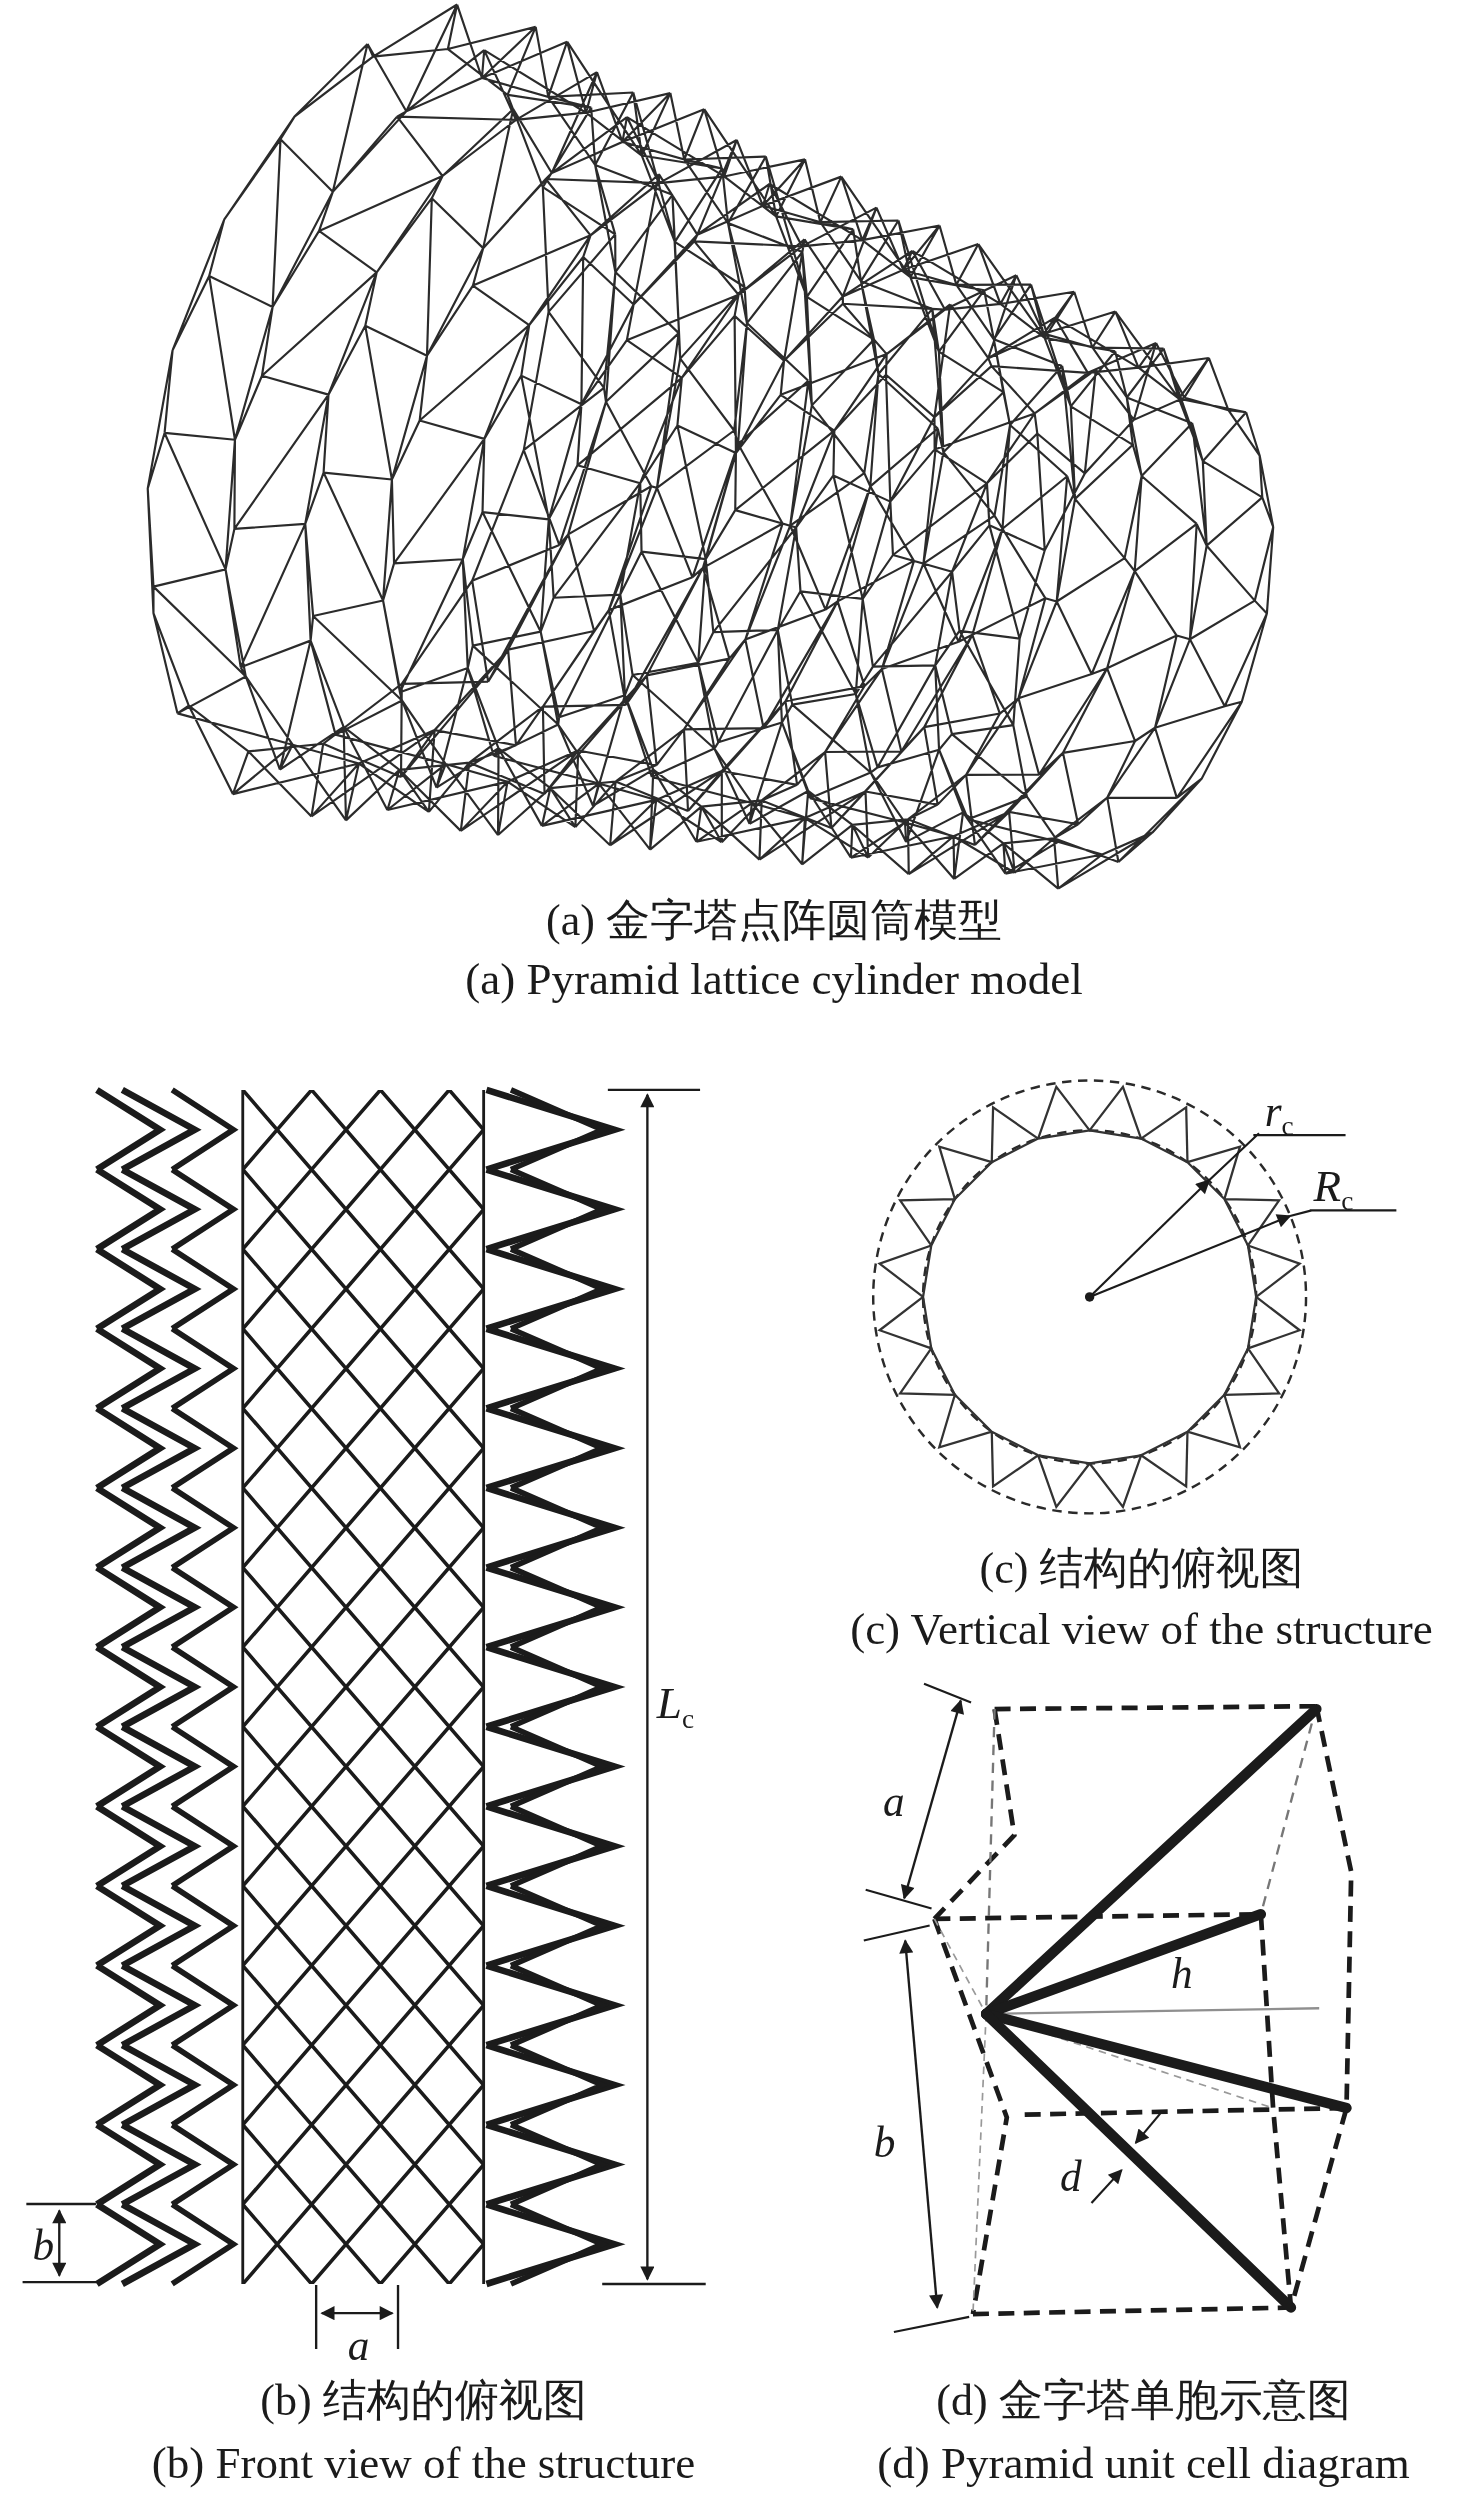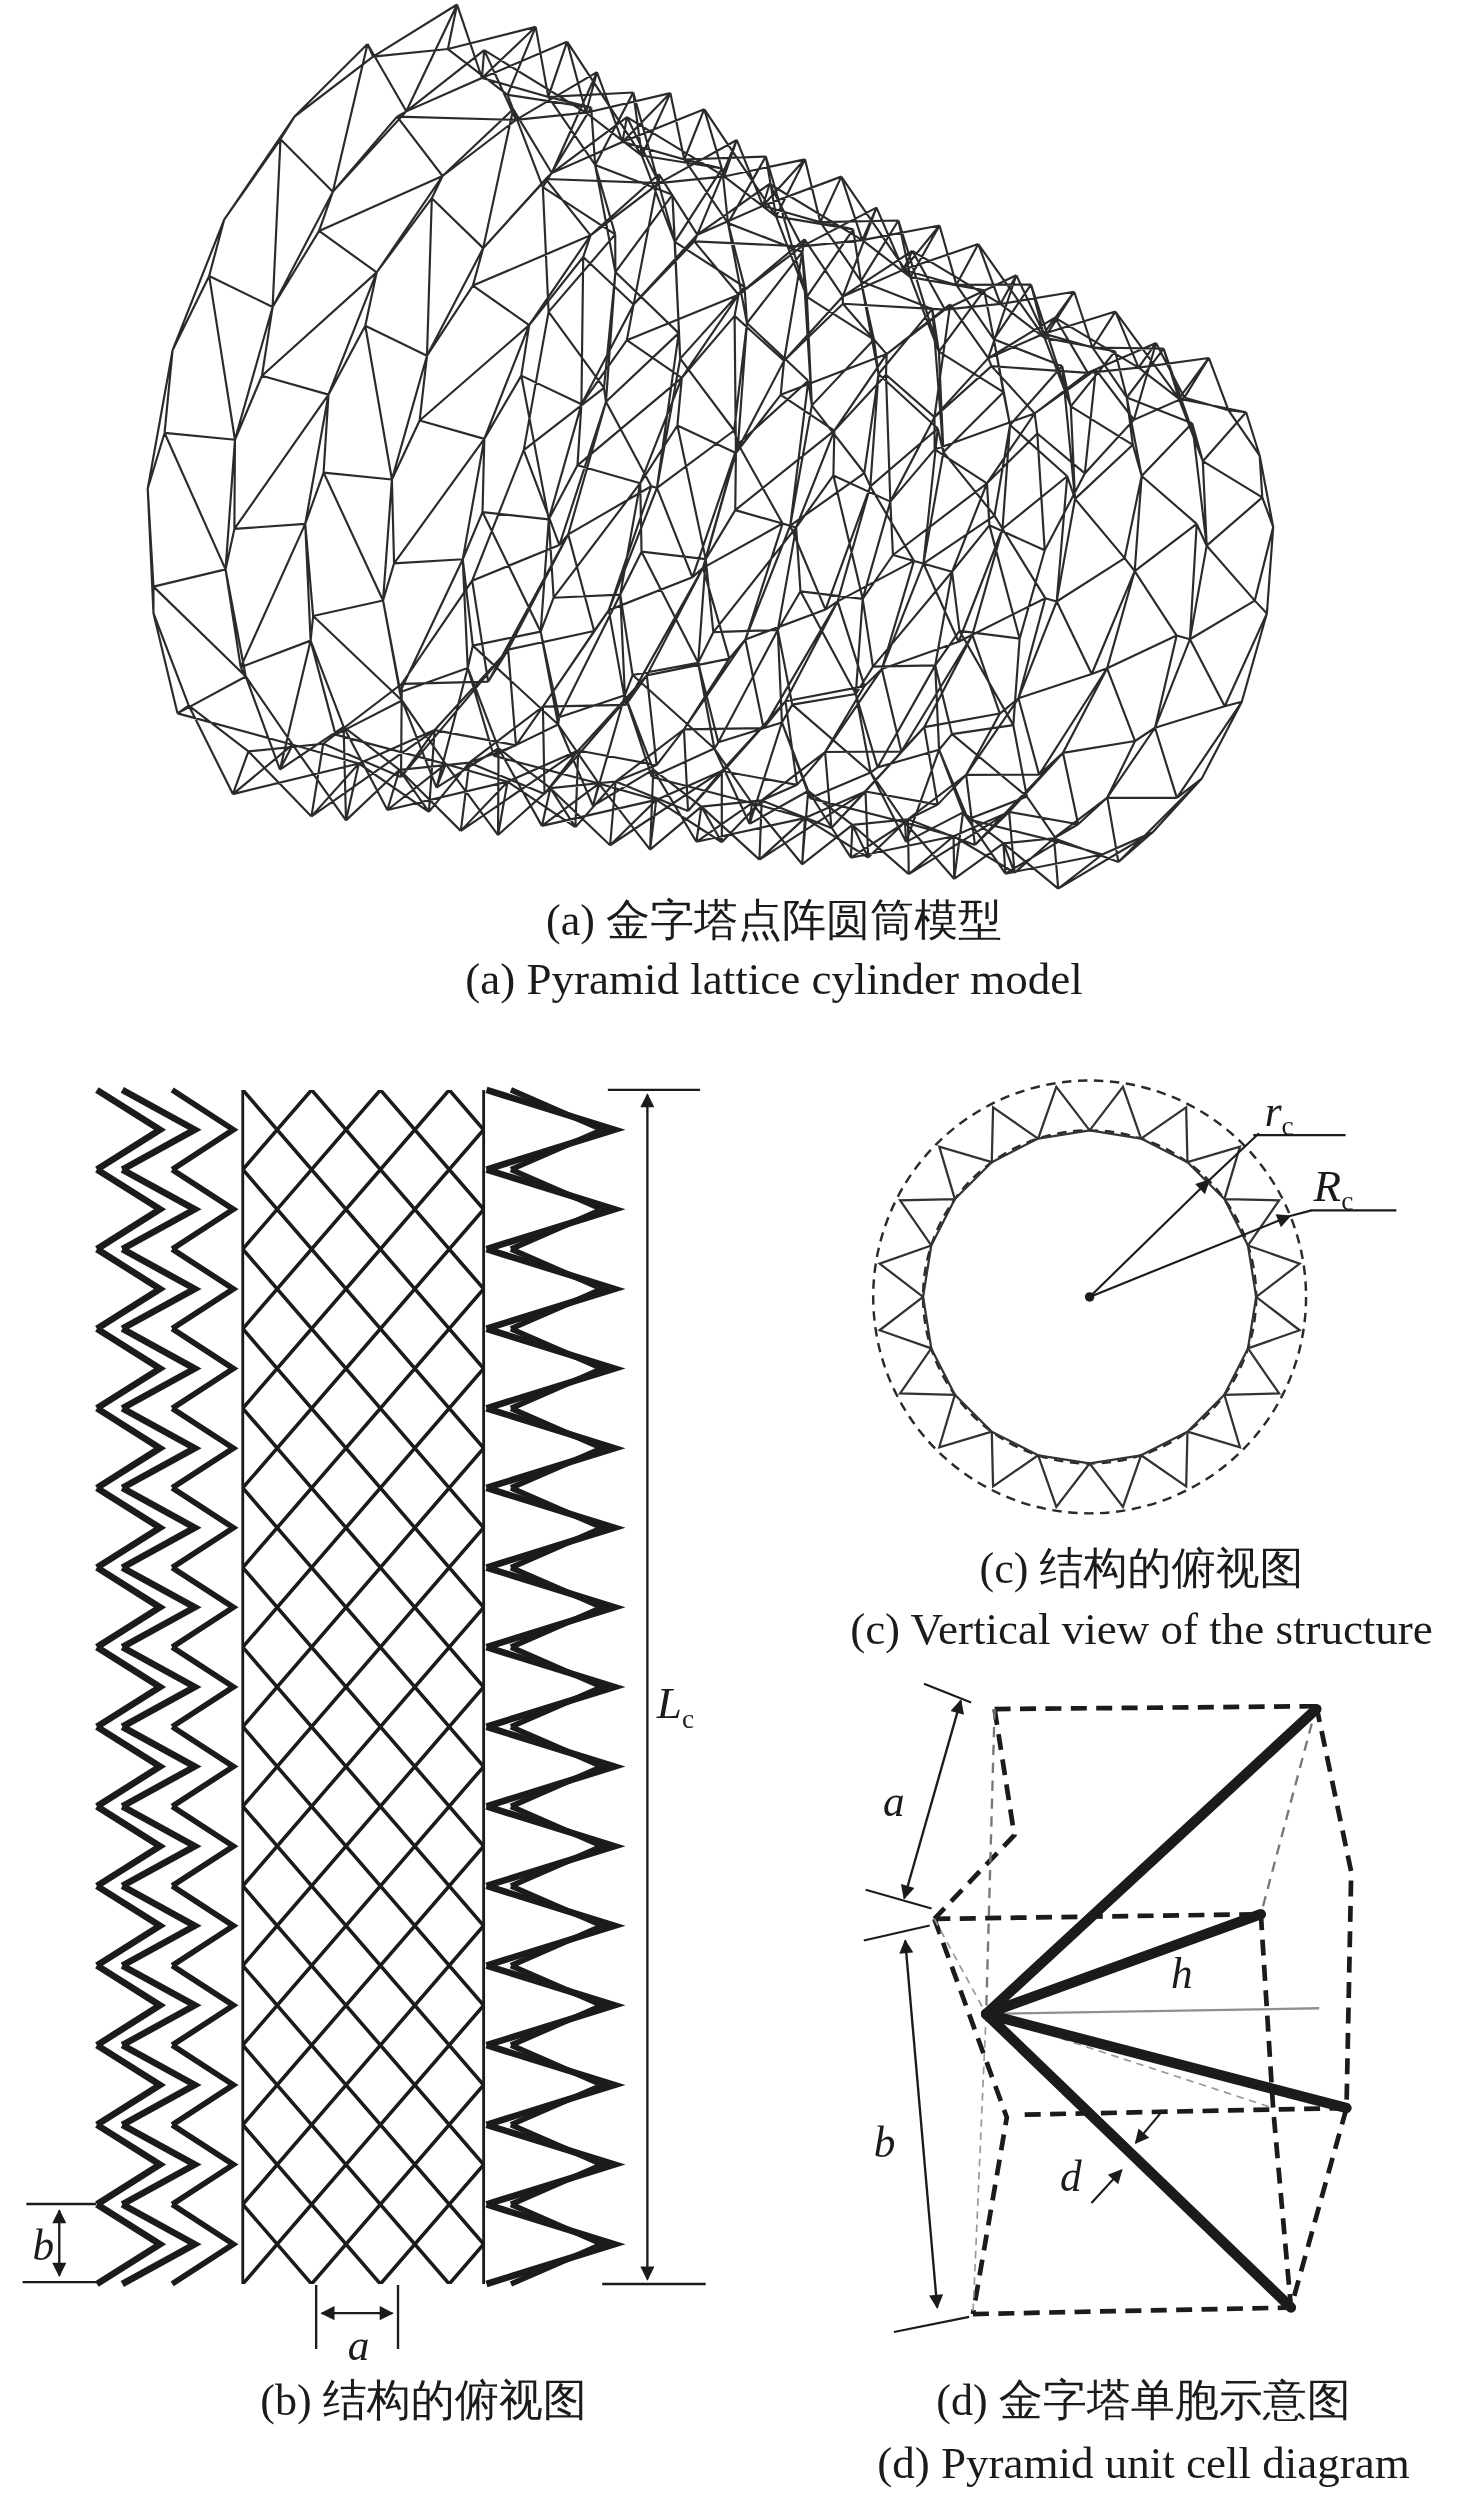--- a/index.html
+++ b/index.html
@@ -124,6 +124,7 @@
   <div class="caption cap-en" style="left:732px;width:753px;top:1604px;">(c) Vertical view of the structure</div>
 
   <div class="caption cap-zh" style="left:14px;width:753px;top:2376px;">(b) 结构的俯视图</div>
+  <div class="caption cap-en" style="left:14px;width:753px;top:2438px;">(b) Front view of the structure</div>
 
   <div class="caption cap-zh" style="left:734px;width:753px;top:2376px;">(d) 金字塔单胞示意图</div>
   <div class="caption cap-en" style="left:734px;width:753px;top:2438px;">(d) Pyramid unit cell diagram</div>

